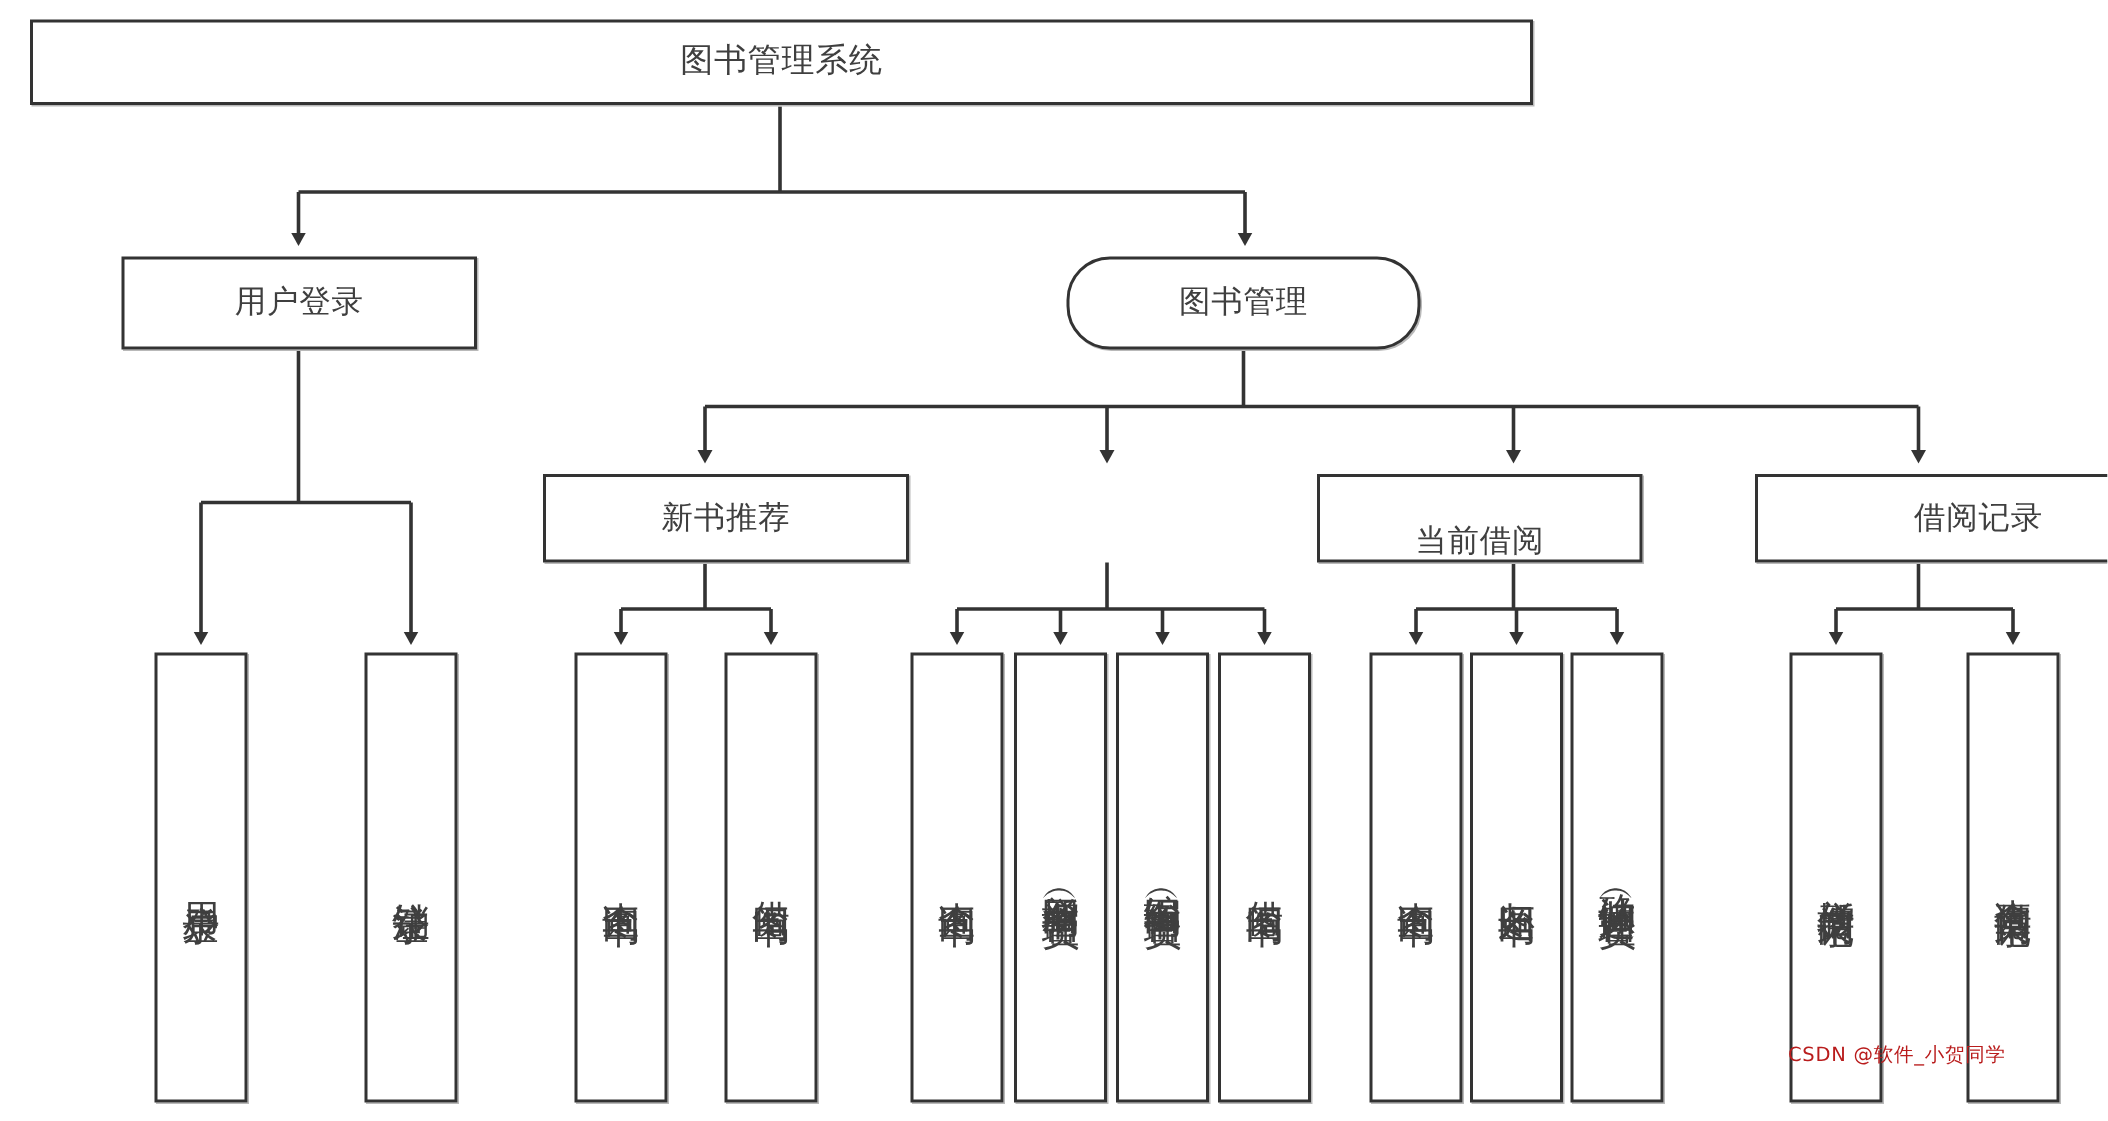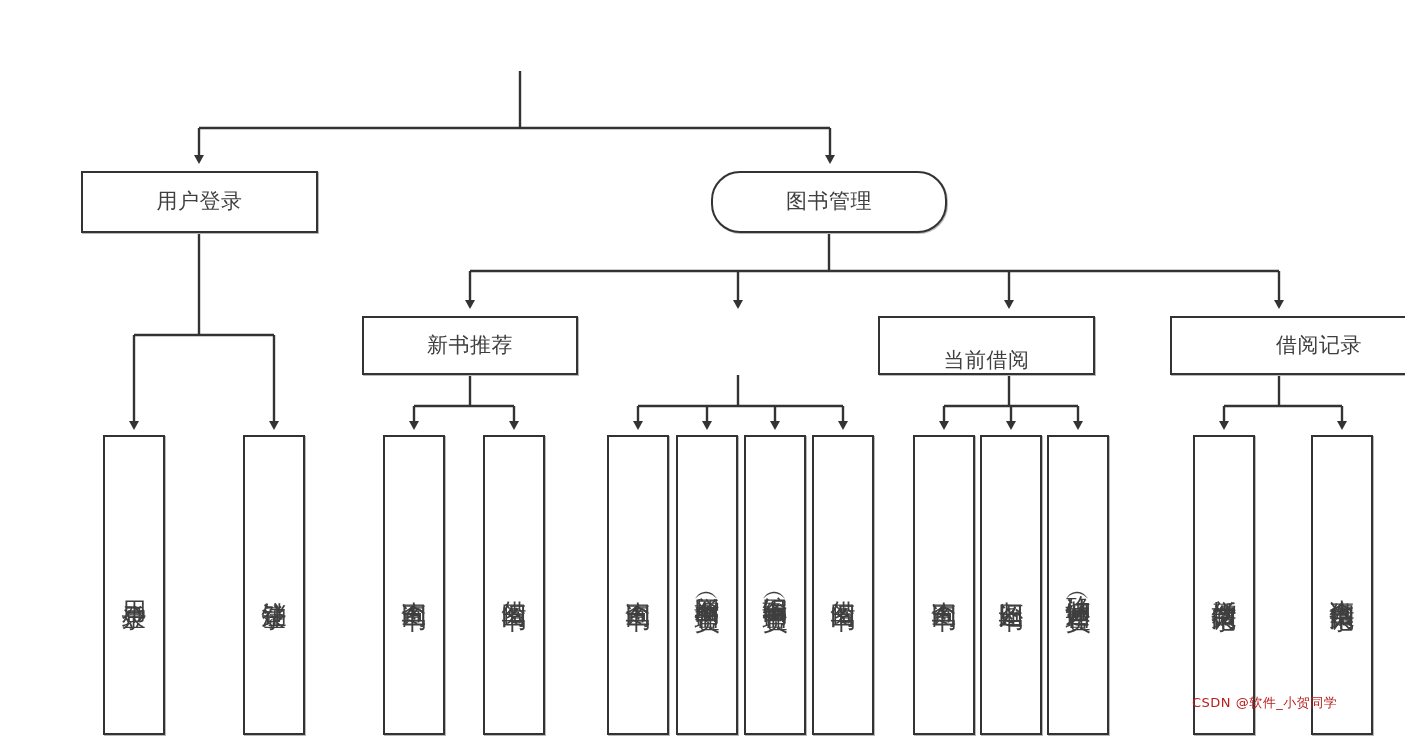--- a/index.html
+++ b/index.html
@@ -124,6 +124,9 @@
     </g>
   </svg>
 
+  <div class="node horiz root" style="left:20px; top:13px; width:1002px; height:57px;">
+    <span class="lbl">图书管理系统</span>
+  </div>
 
   <div class="node horiz" style="left:81px; top:171px; width:237px; height:62px;">
     <span class="lbl">用户登录</span>

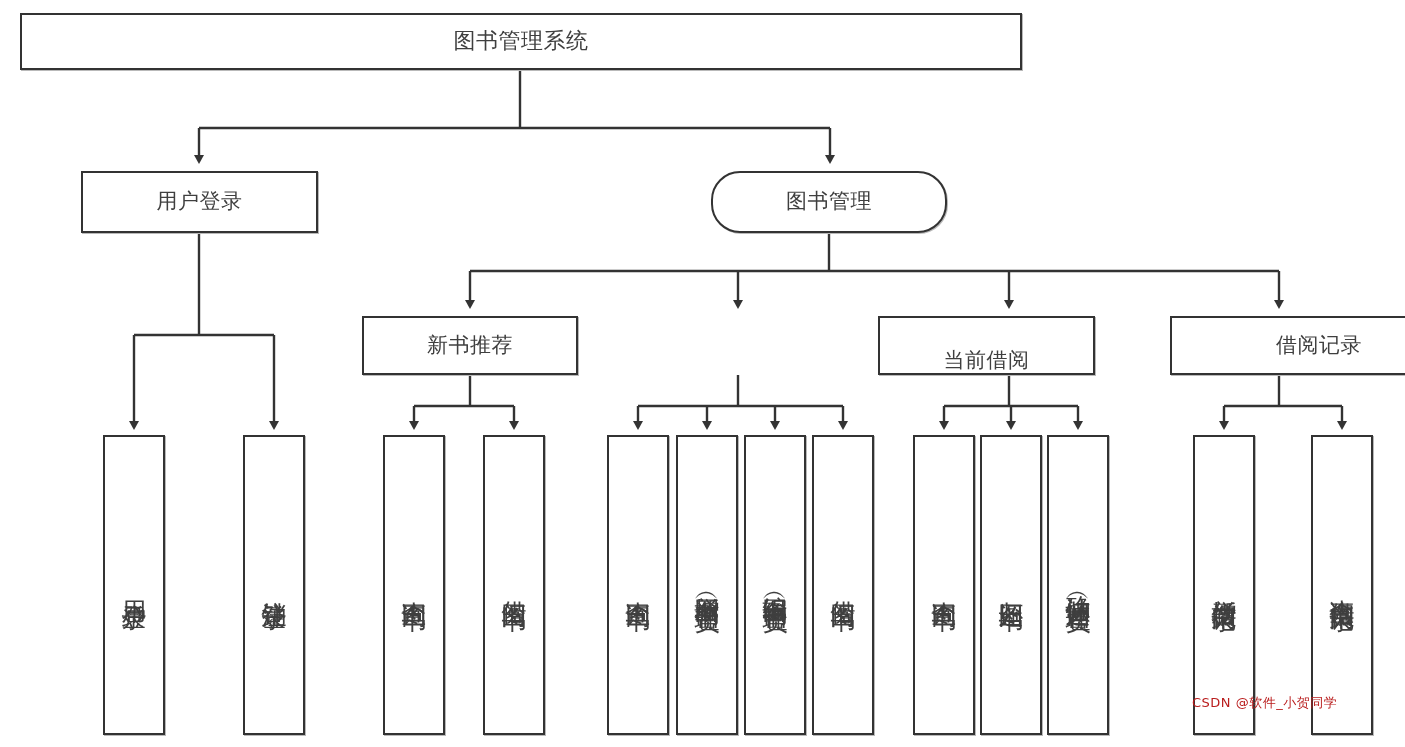--- a/index.html
+++ b/index.html
@@ -135,7 +135,7 @@
     <span class="lbl">图书管理</span>
   </div>
 
-  <div class="node horiz" style="left:362px; top:316px; width:216px; height:59px;">
+  <div class="node horiz" style="left:362px; top:316px; width:244px; height:59px;">
     <span class="lbl">新书推荐</span>
   </div>
   <div class="node horiz" style="left:878px; top:316px; width:217px; height:59px;align-items:flex-end;">

